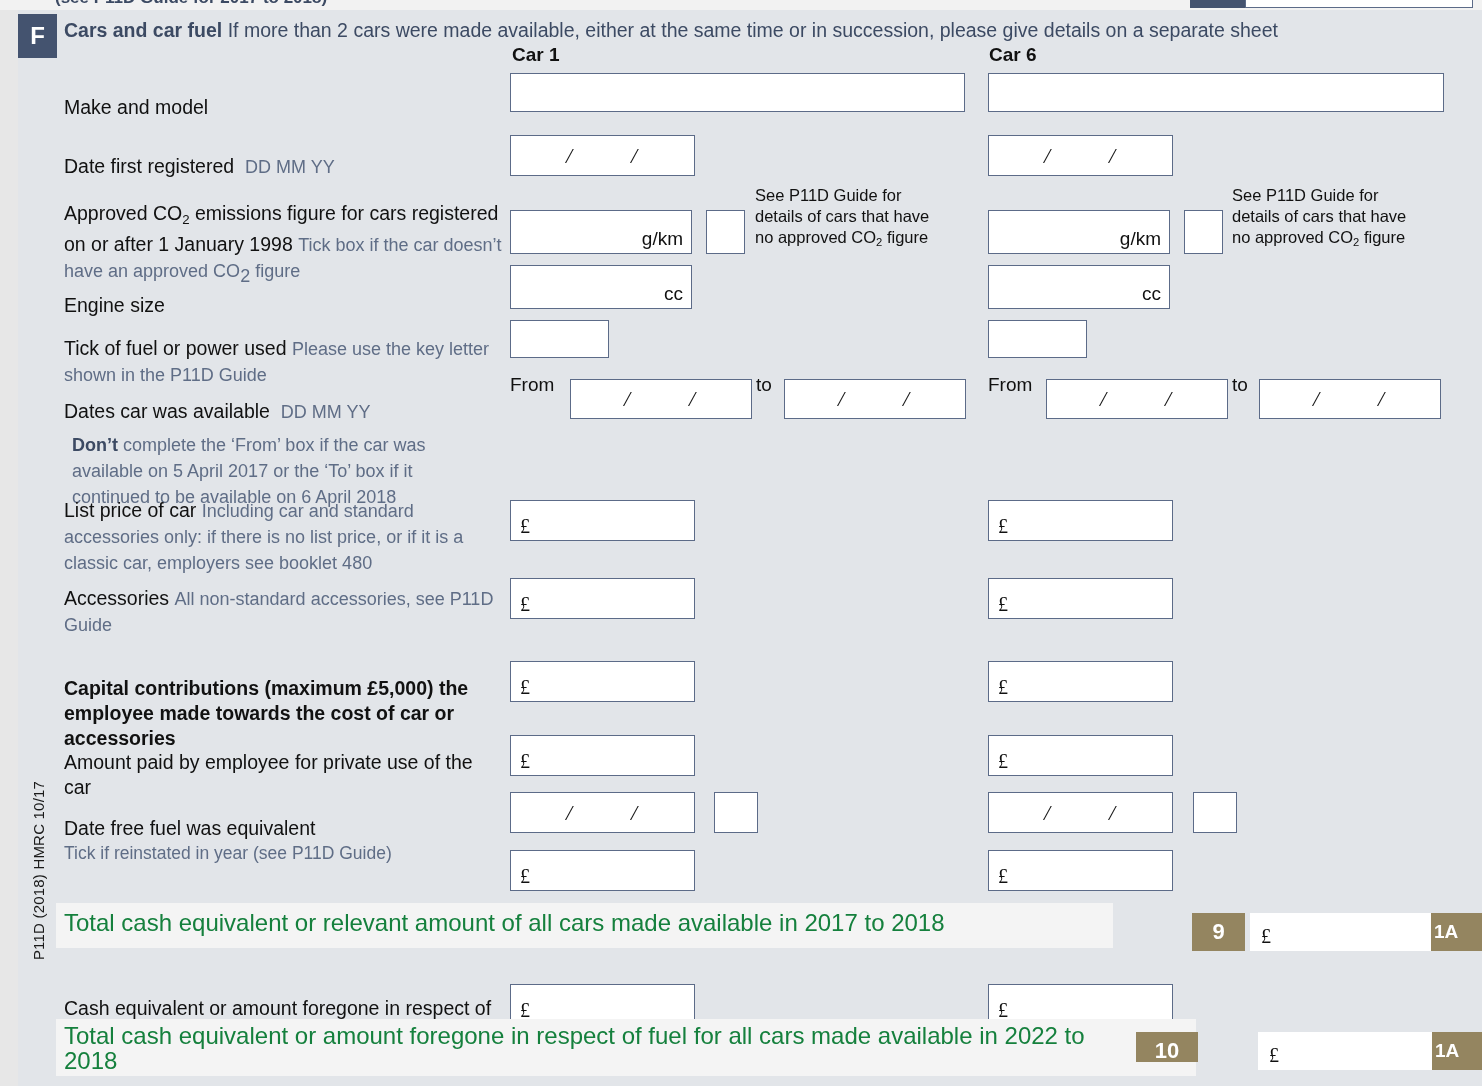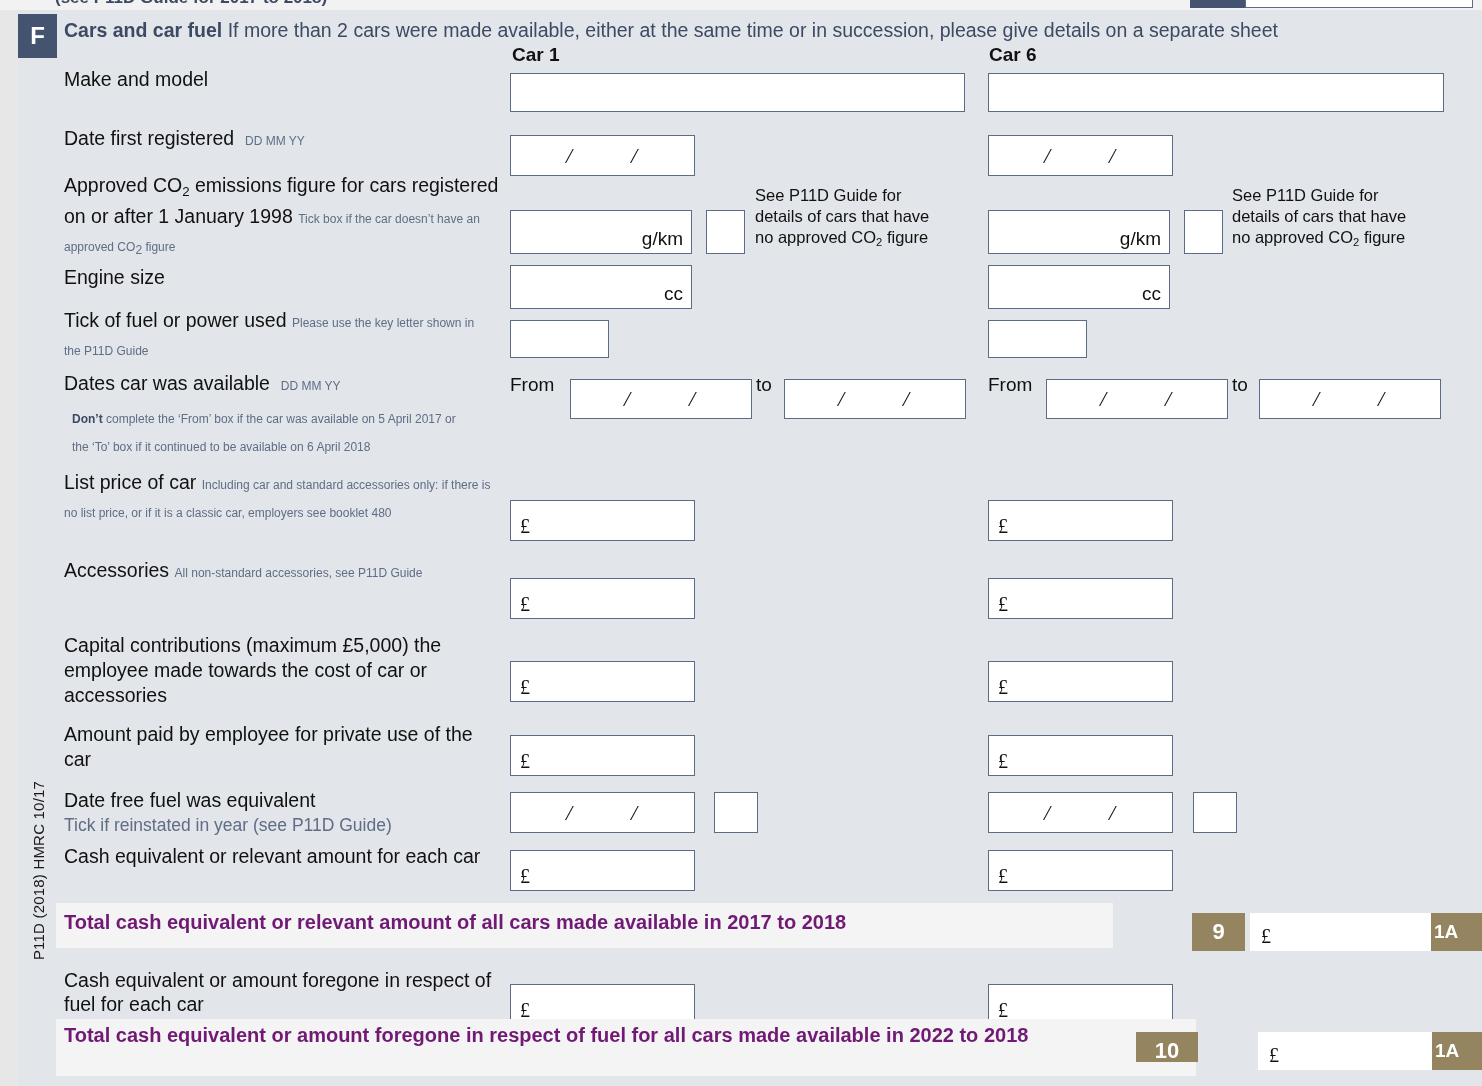--- a/index.html
+++ b/index.html
@@ -115,6 +115,7 @@
     font-size: 19.5px;
     color: #111;
     line-height: 25px;
+    margin-top: 28px;
   }
   .lbl .hint {
     color: #5f6d86;

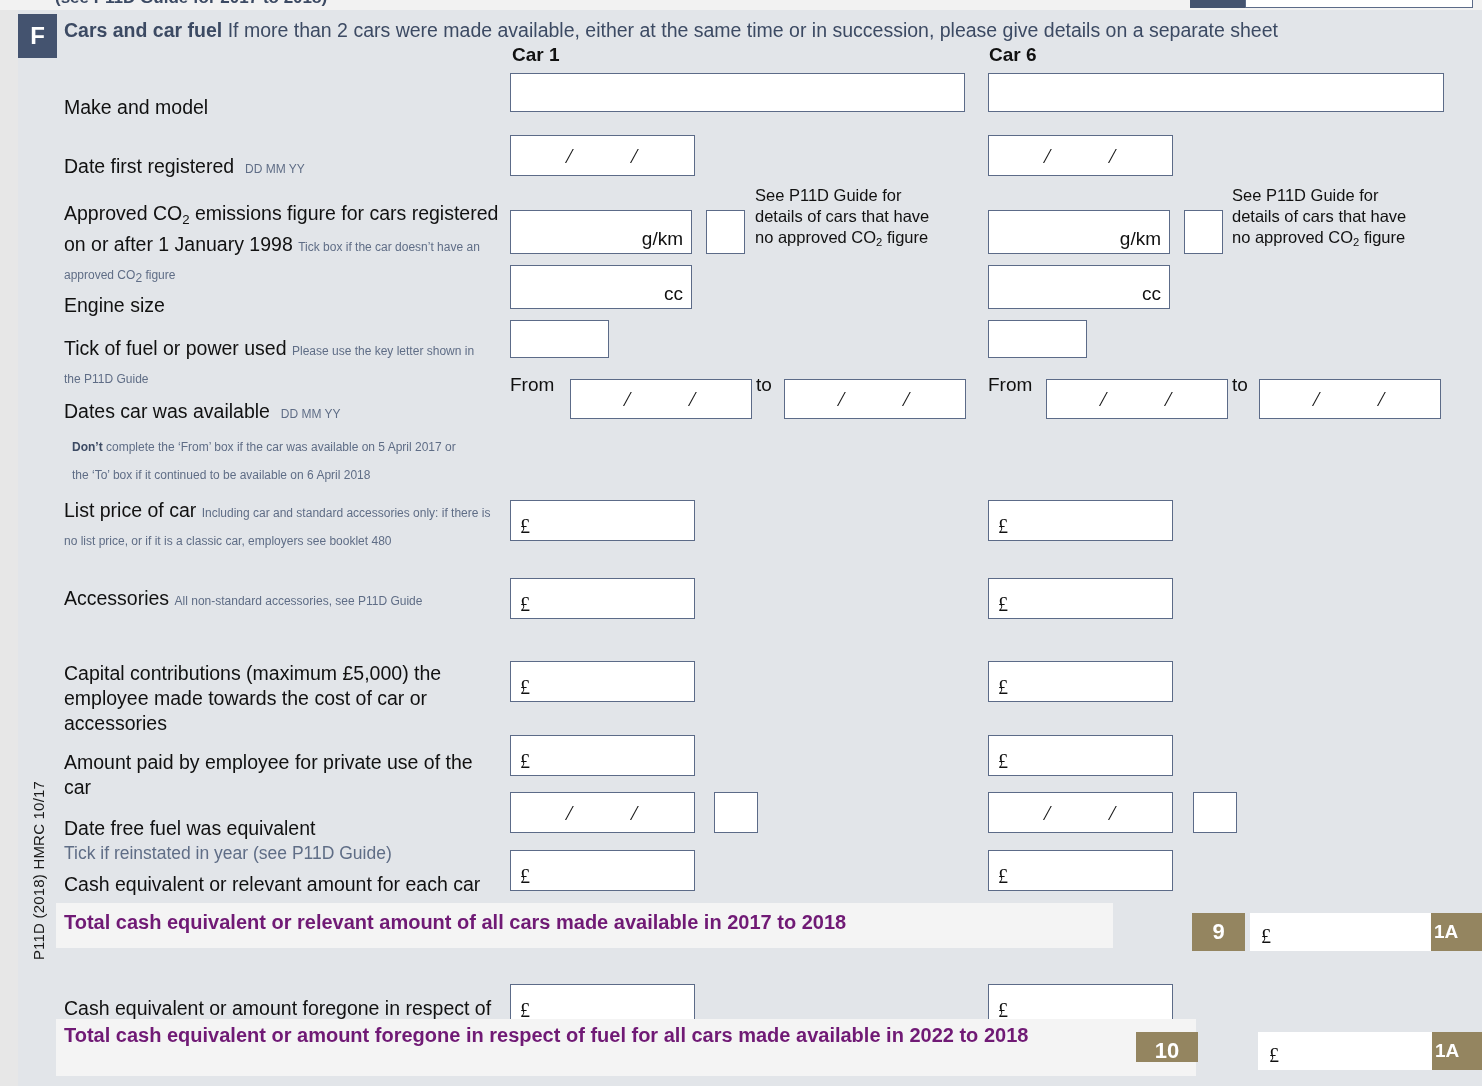--- a/index.html
+++ b/index.html
@@ -119,7 +119,7 @@
   }
   .lbl .hint {
     color: #5f6d86;
-    font-size: 12px;
+    font-size: 18px;
   }
   .lbl .hint-blk {
     display: block;

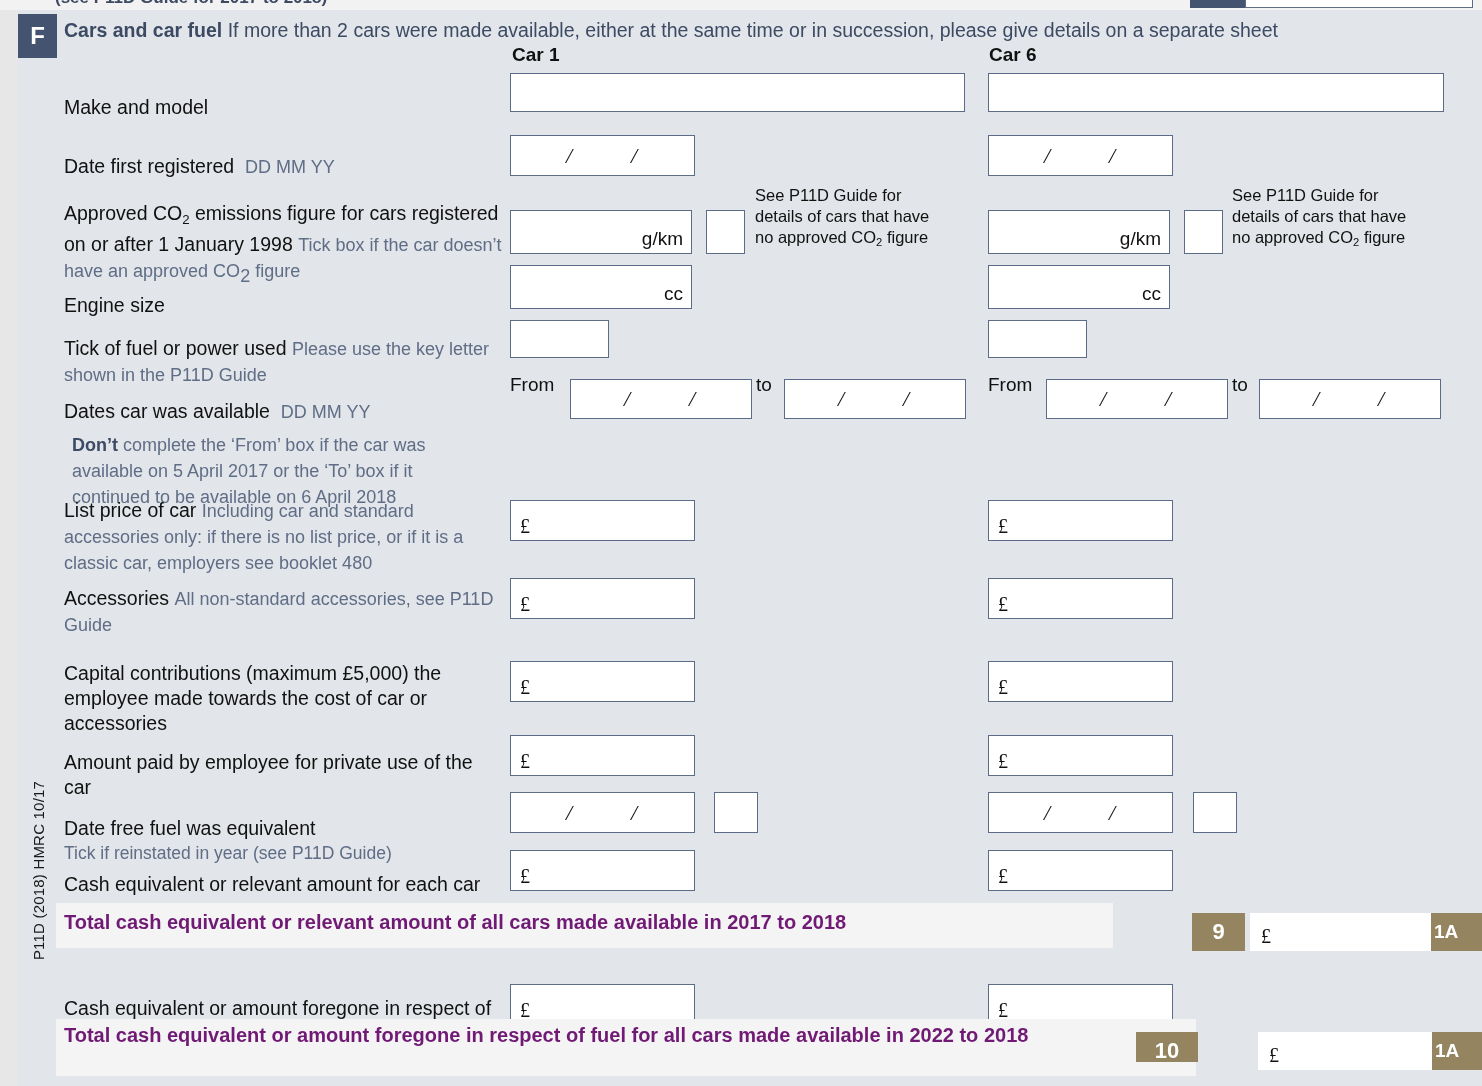--- a/index.html
+++ b/index.html
@@ -366,7 +366,7 @@
       <span class="pound">£</span>
     </div>
 
-    <div class="lbl" style="left:64px; top:623px; width:436px;">Capital contributions (maximum £5,000) the employee made towards the cost of car or accessories</div>
+    <div class="lbl" style="left:64px; top:638px; width:436px;font-weight:bold;">Capital contributions (maximum £5,000) the employee made towards the cost of car or accessories</div>
     <div class="fld" style="left:510px; top:651px; width:185px; height:41px;">
       <span class="pound">£</span>
     </div>

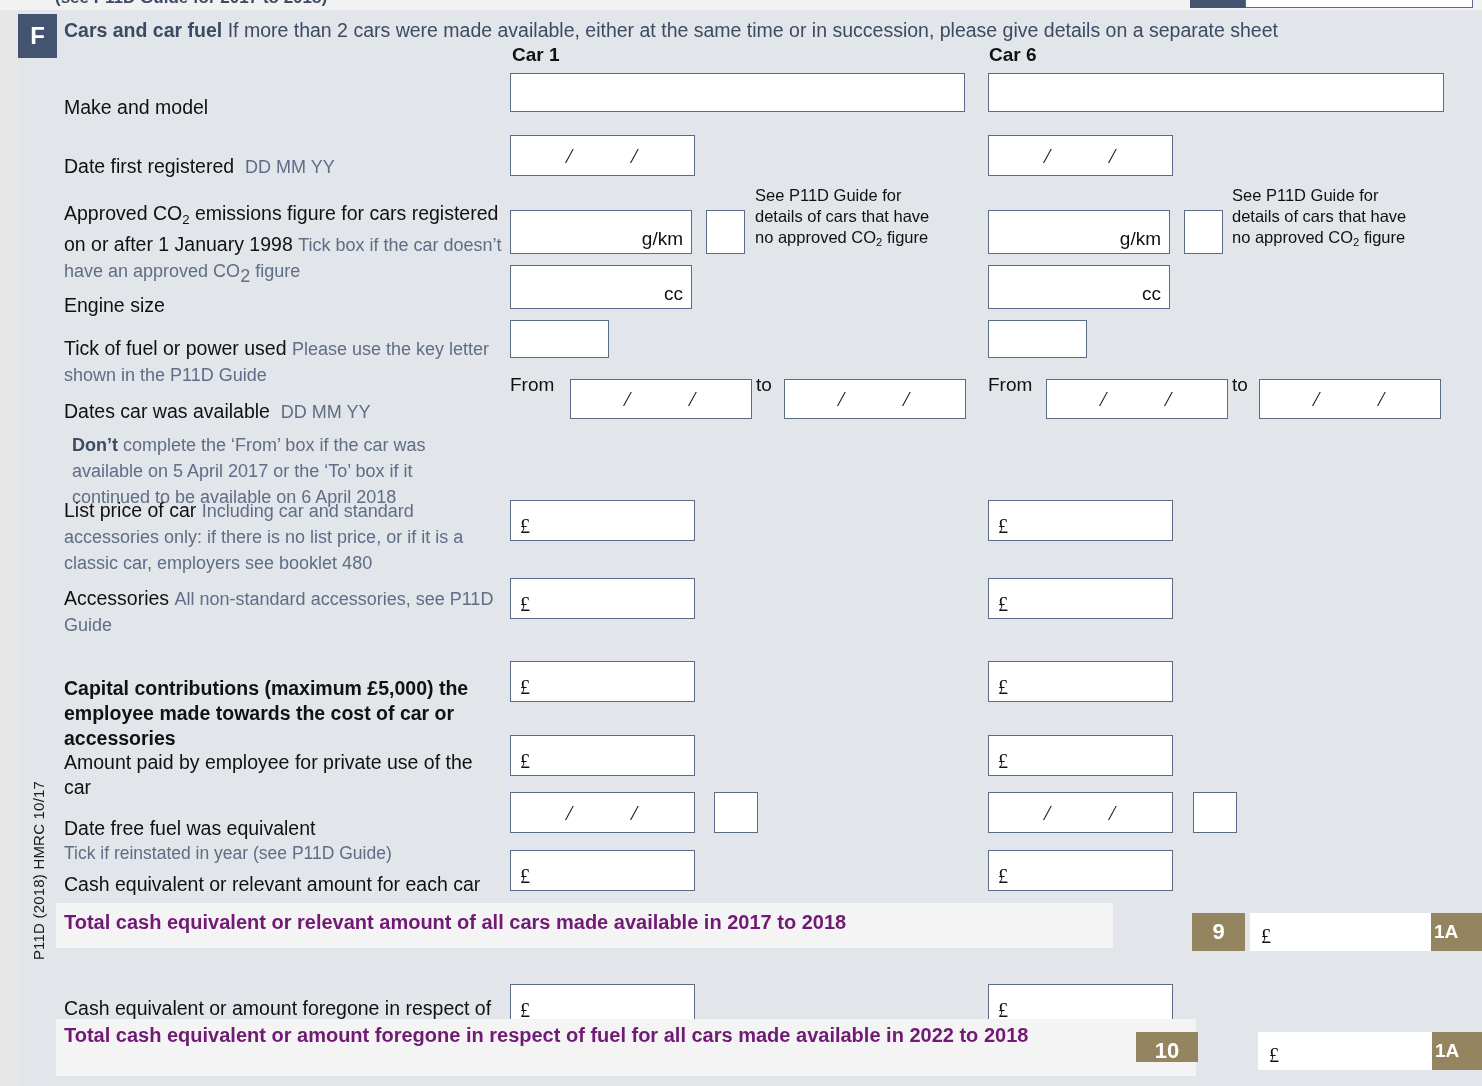--- a/index.html
+++ b/index.html
@@ -401,7 +401,6 @@
     </div>
     <div class="fld" style="left:1193px; top:782px; width:44px; height:41px;"></div>
 
-    <div class="lbl" style="left:64px; top:834px; width:440px;">Cash equivalent or relevant amount for each car</div>
     <div class="fld" style="left:510px; top:840px; width:185px; height:41px;">
       <span class="pound">£</span>
     </div>

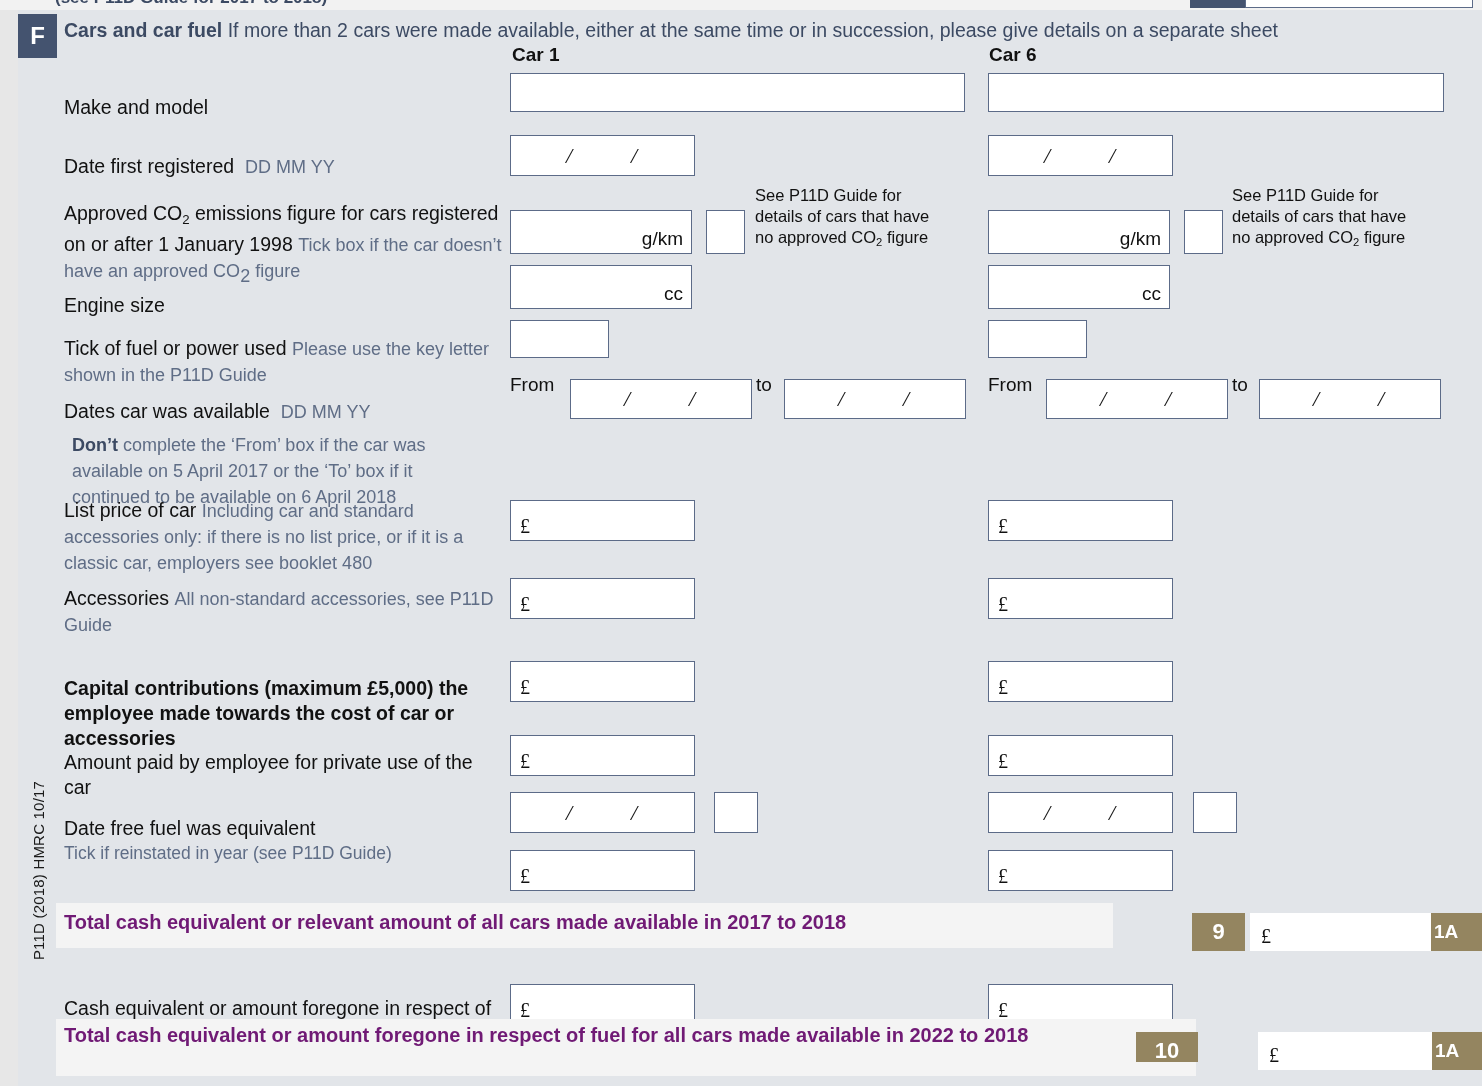--- a/index.html
+++ b/index.html
@@ -185,9 +185,9 @@
   }
   .totaltxt {
     position: absolute;
-    font-size: 20px;
-    font-weight: bold;
-    color: #701a75;
+    font-size: 24px;
+    font-weight: normal;
+    color: #15803d;
     line-height: 25px;
   }
   .boxnum {

